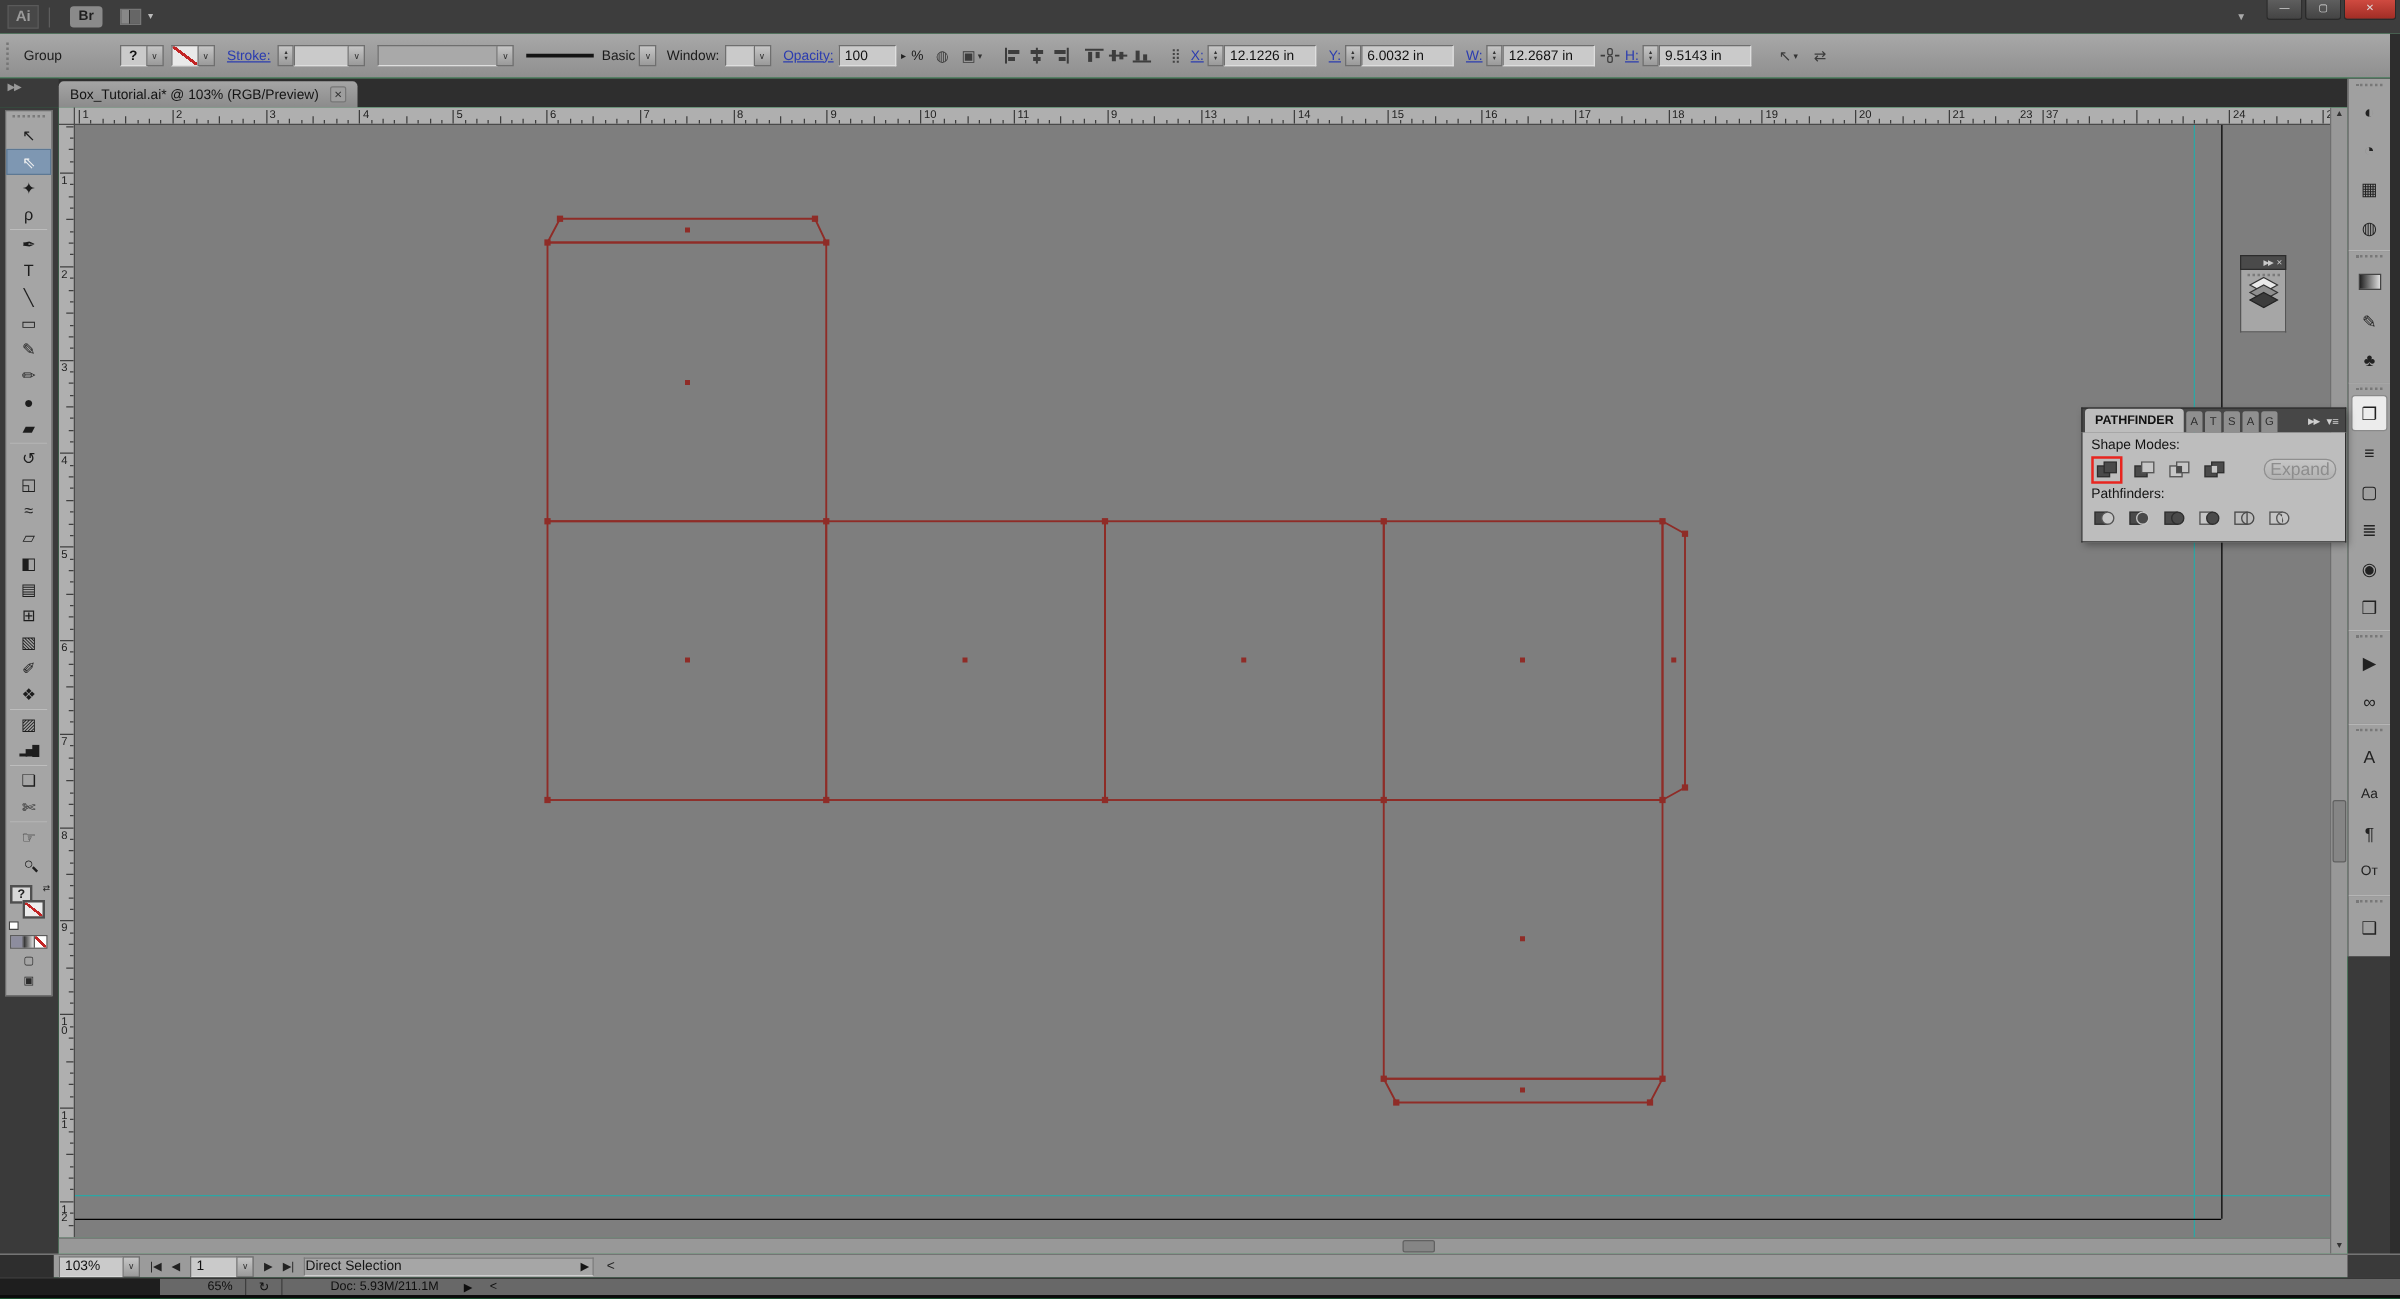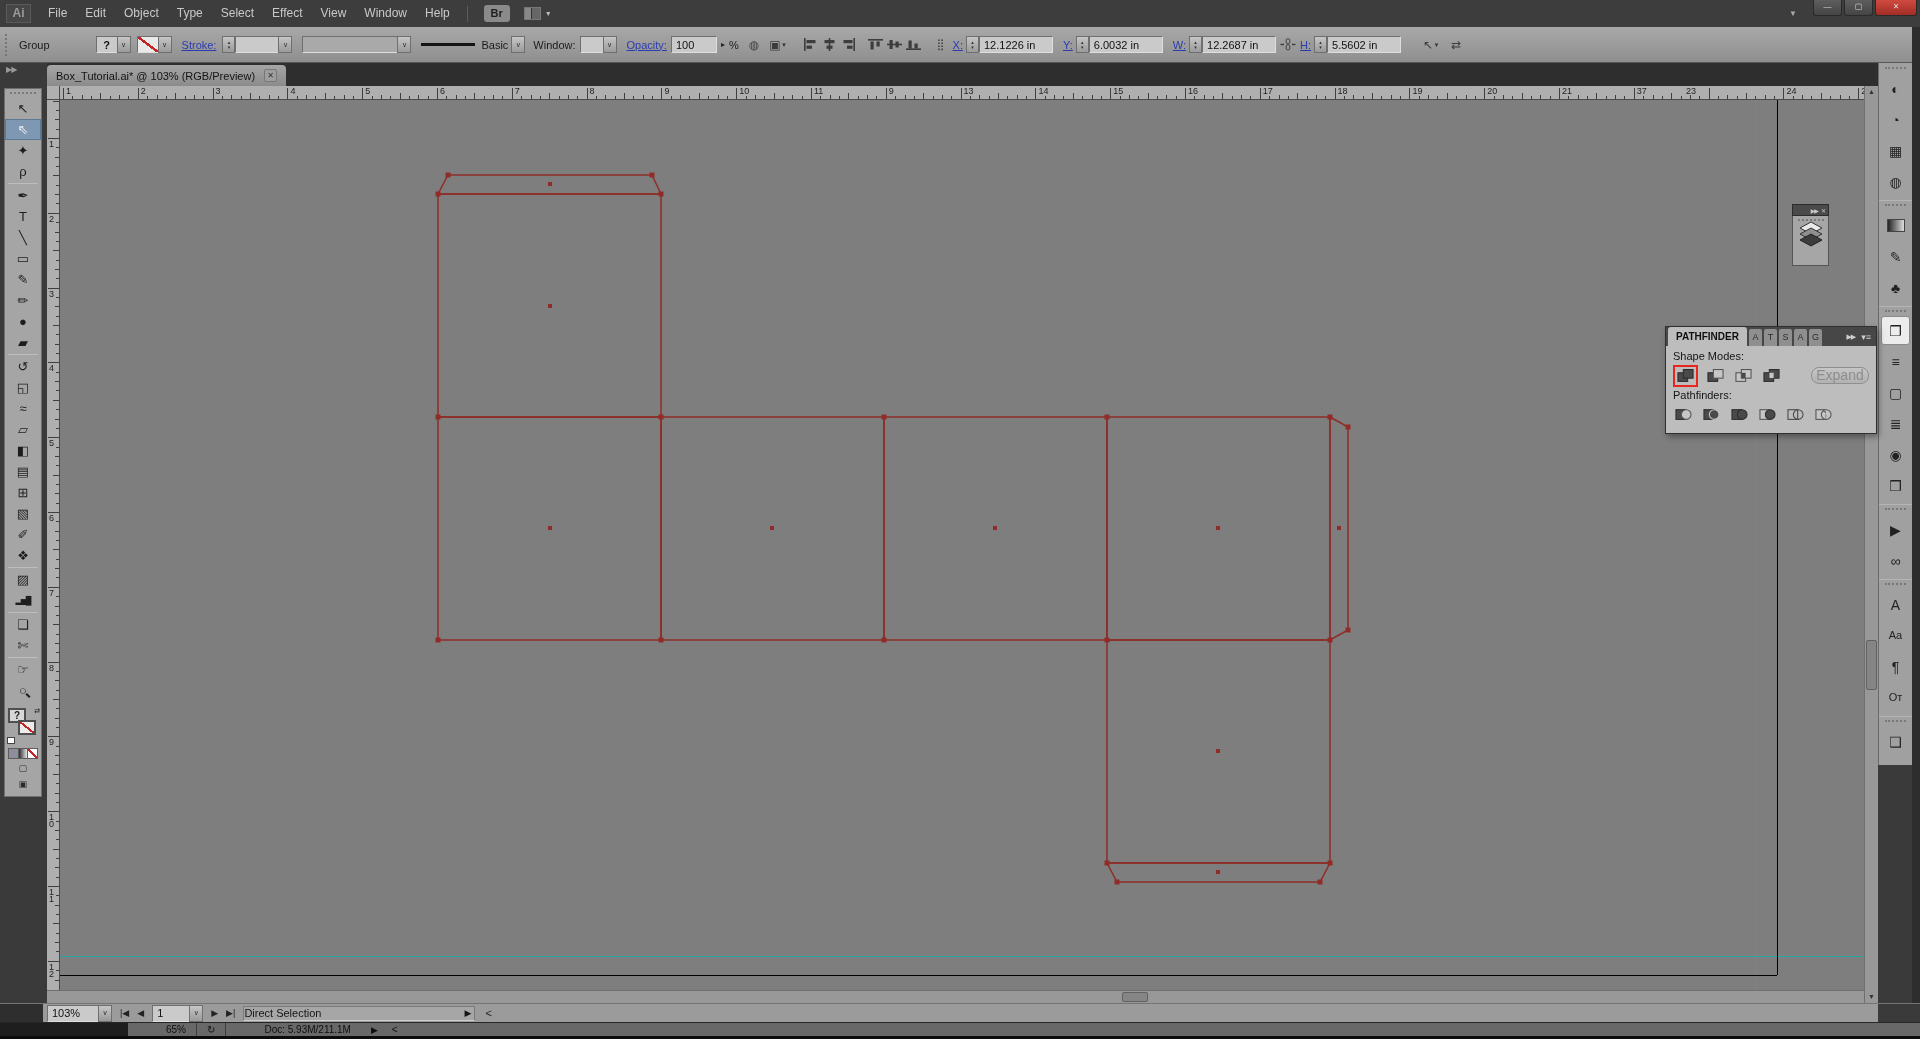--- a/index.html
+++ b/index.html
@@ -153,17 +153,6 @@
 
   <div id="titlebar">
     <div id="logo">Ai</div>
-    <div id="menus">
-        <span class="menu-item">File</span>
-        <span class="menu-item">Edit</span>
-        <span class="menu-item">Object</span>
-        <span class="menu-item">Type</span>
-        <span class="menu-item">Select</span>
-        <span class="menu-item">Effect</span>
-        <span class="menu-item">View</span>
-        <span class="menu-item">Window</span>
-        <span class="menu-item">Help</span>
-      </div>
     <span class="menu-sep"></span>
     <div id="br-btn">Br</div>
     <div id="ws-icon">

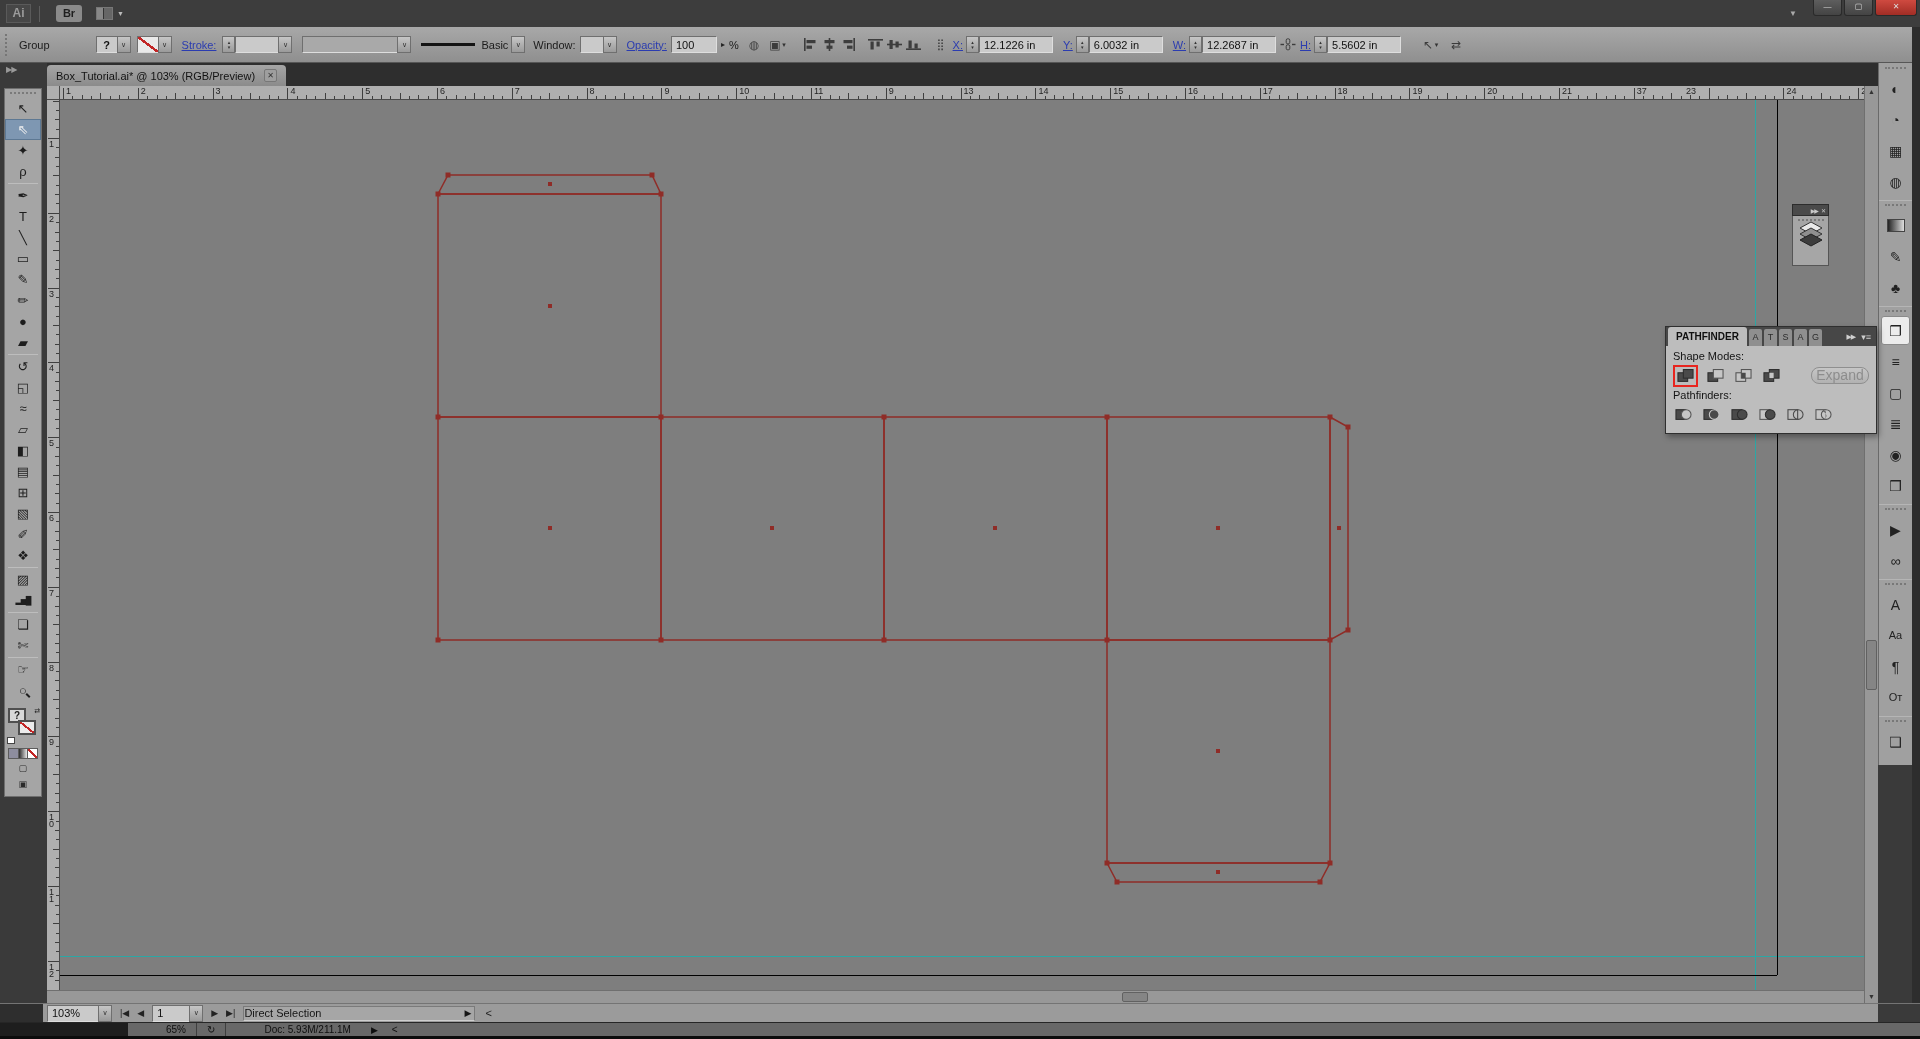--- a/index.html
+++ b/index.html
@@ -259,7 +259,7 @@
         <span>▴</span>
         <span>▾</span>
       </span>
-    <span class="fld numfld">5.5602 in</span>
+    <span class="fld numfld">9.5143 in</span>
     <span class="cicon" style="margin-left:22px">↖</span>
     <span class="dd" style="border:none;background:none;width:9px">▾</span>
     <span class="cicon">⇄</span>

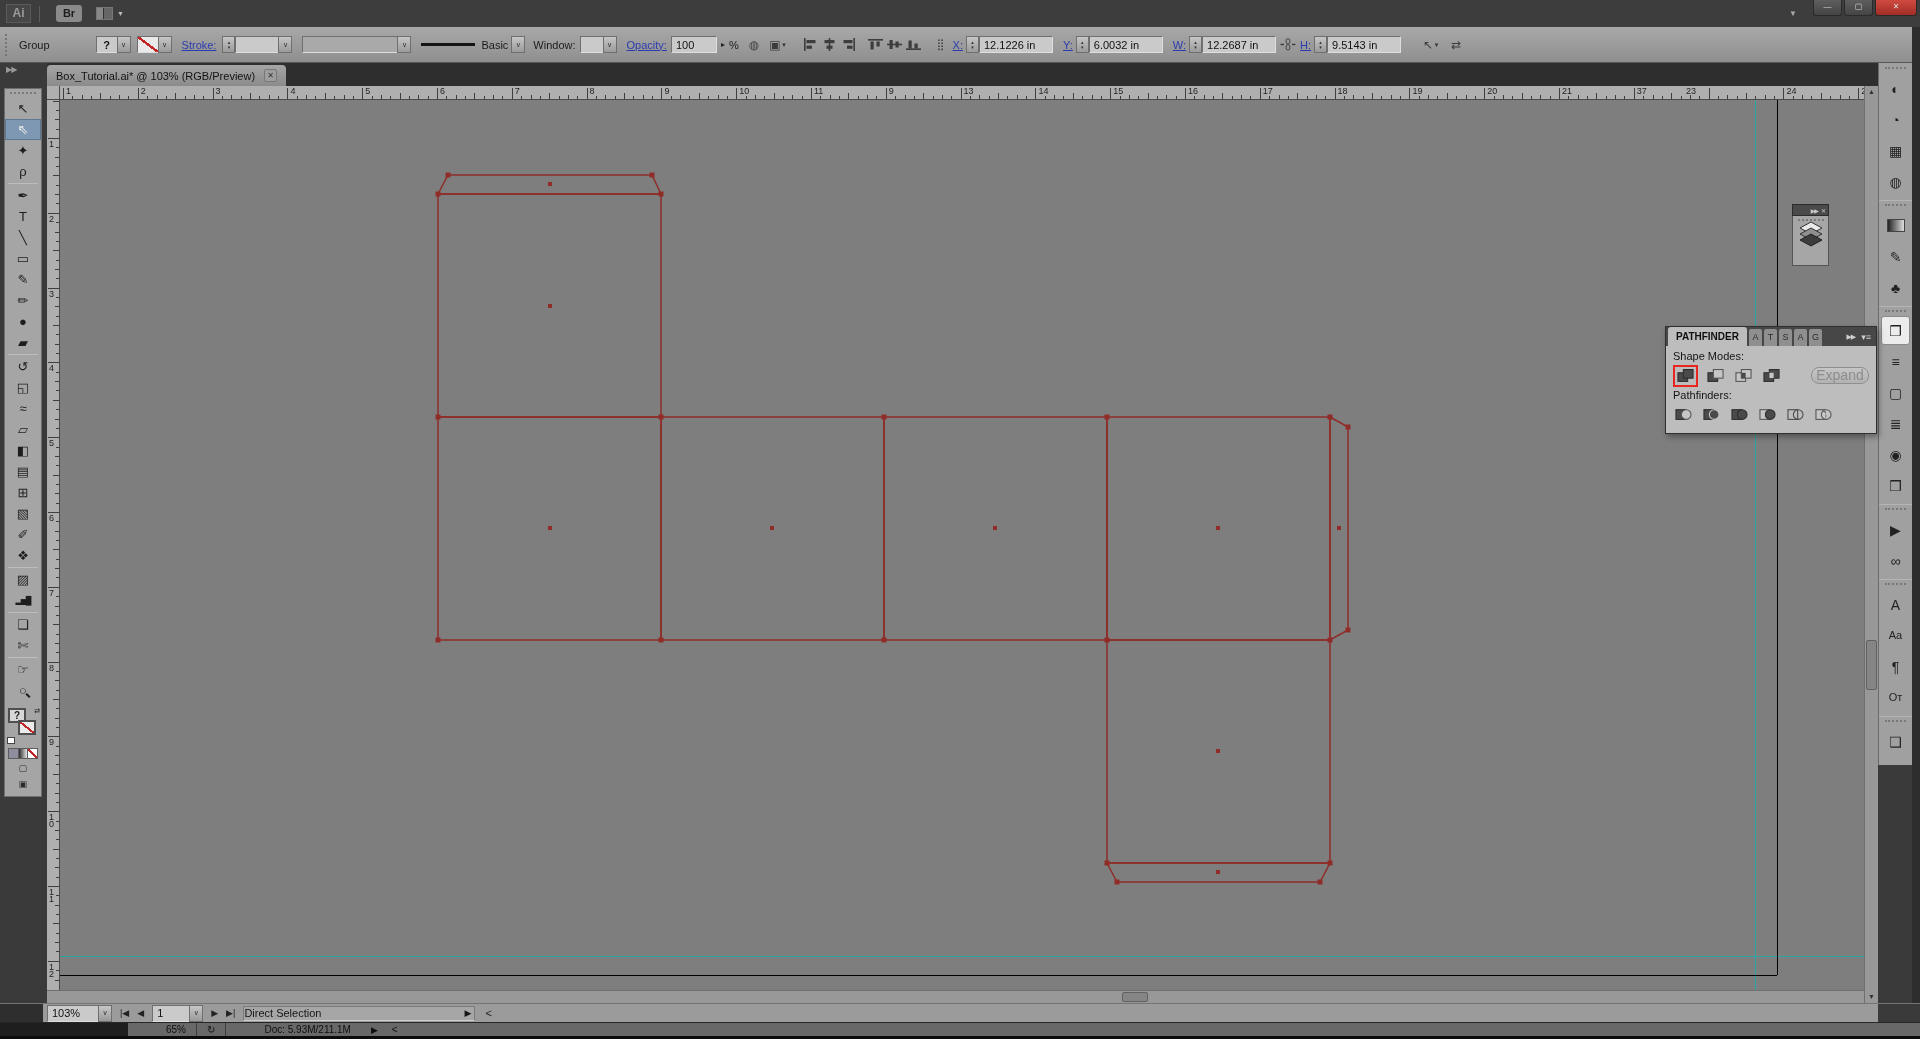--- a/index.html
+++ b/index.html
@@ -490,7 +490,7 @@
       <span class="rnum" style="left: 1427.2px;">20</span>
       <span class="rnum" style="left: 1502px;">21</span>
       <span class="rnum" style="left: 1576.8px;">37</span>
-      <span class="rnum" style="left: 1626px;">23</span>
+      <span class="rnum" style="left: 1556px;">23</span>
       <span class="rnum" style="left: 1726.4px;">24</span>
       <span class="rnum" style="left: 1801.2px;">25</span>
     </div>

